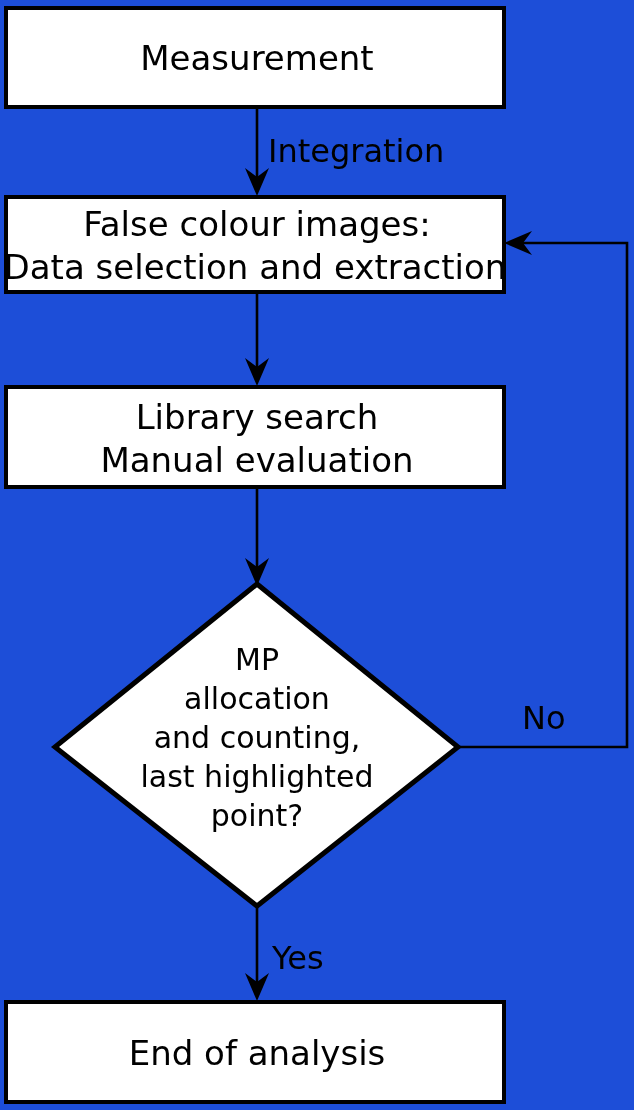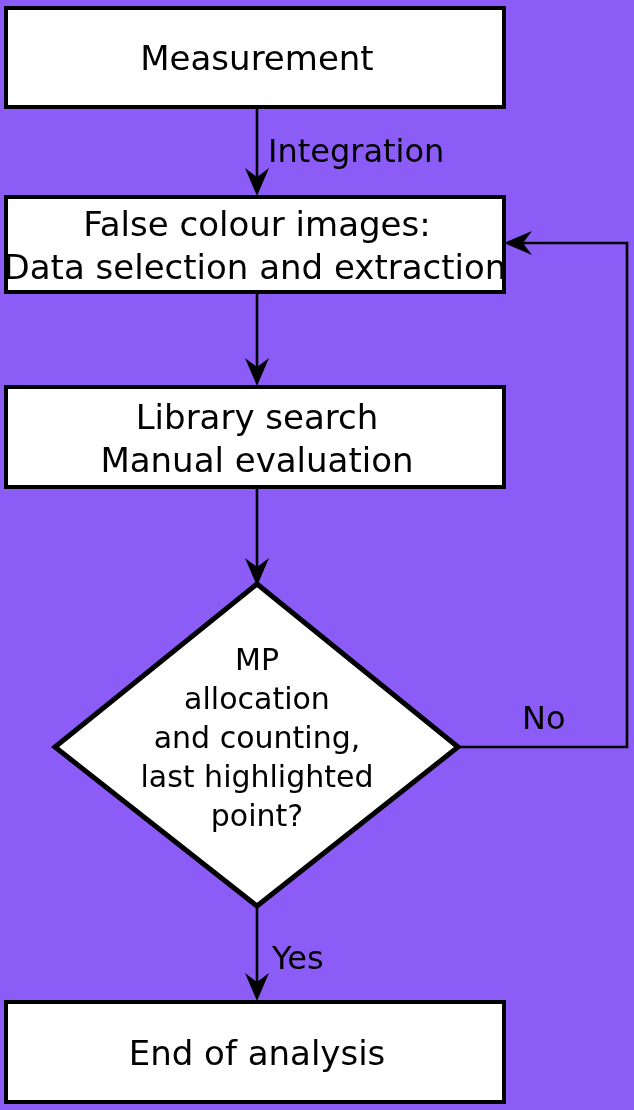--- a/index.html
+++ b/index.html
@@ -14,7 +14,7 @@
     position: relative;
     width: 634px;
     height: 1110px;
-    background: #8b5cf6;
+    background: #1d4ed8;
     overflow: hidden;
   }
   svg.chart-svg {

